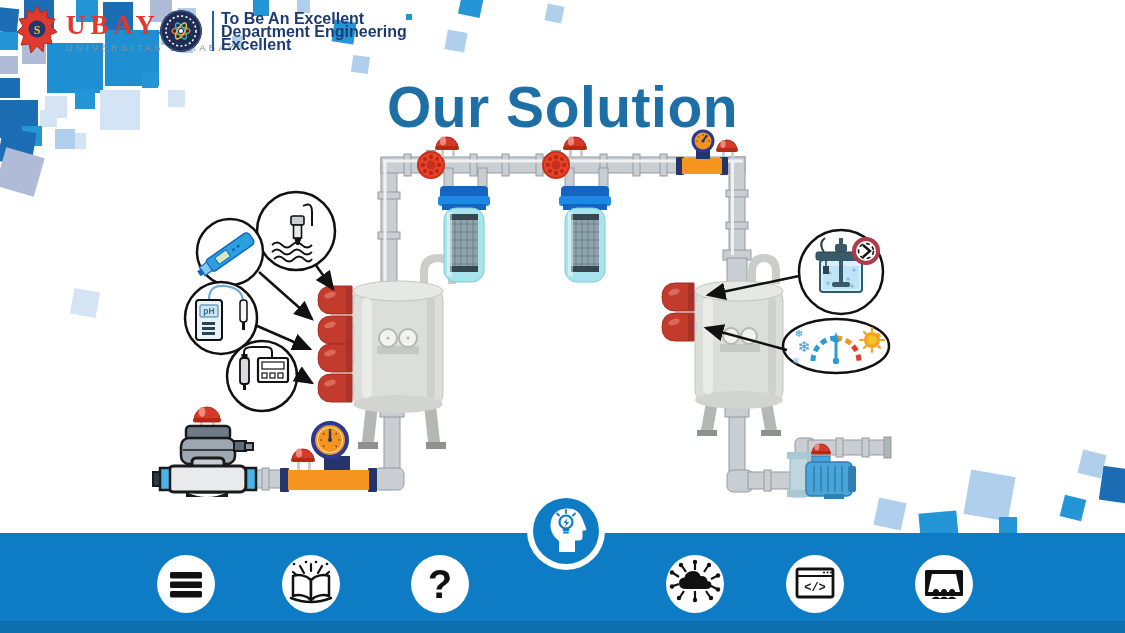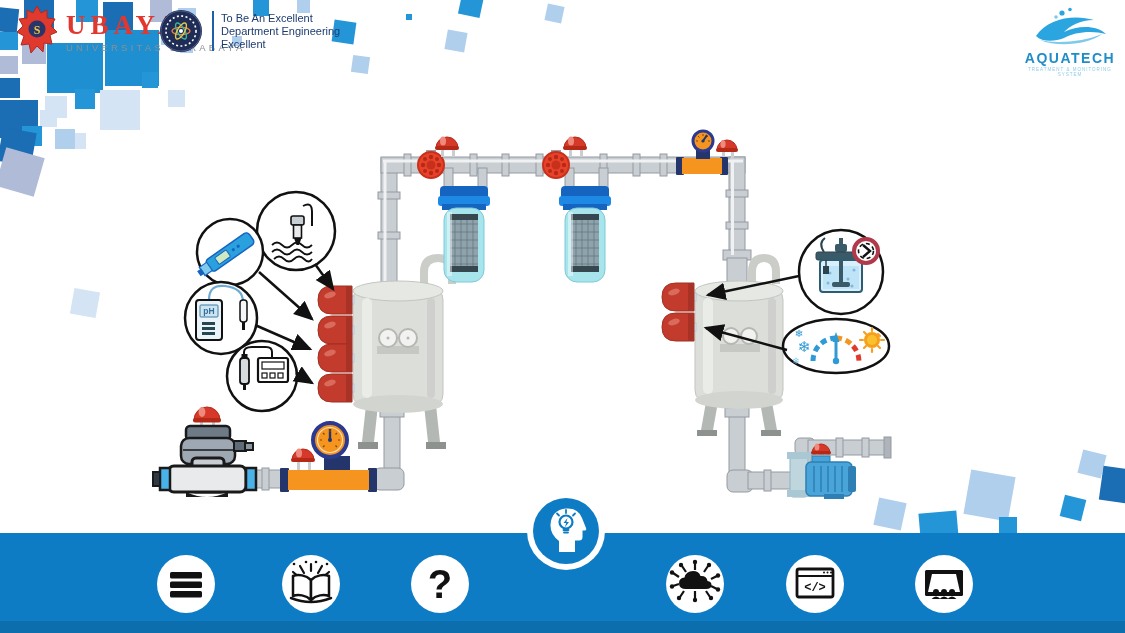--- a/index.html
+++ b/index.html
@@ -12,7 +12,7 @@
   .ubaya-name{font-family:"Liberation Serif",serif;font-weight:bold;font-size:27px;
               color:#E2372F;letter-spacing:5px}
   .ubaya-sub{font-size:9.5px;color:#8A8F94;letter-spacing:3.2px;margin-top:1px}
-  .motto{font-size:11px;line-height:13px;font-weight:normal;color:#1D3B70}
+  .motto{font-size:16px;line-height:13px;font-weight:bold;color:#1D3B70}
   .aq-name{font-size:14px;font-weight:bold;color:#1F8DC6;letter-spacing:1.5px;text-align:center}
   .aq-tag{font-size:4.5px;color:#8FCBE8;letter-spacing:1px;text-align:center;margin-top:1px}
   .title{position:absolute;top:74px;left:0;width:1125px;text-align:center;z-index:3;

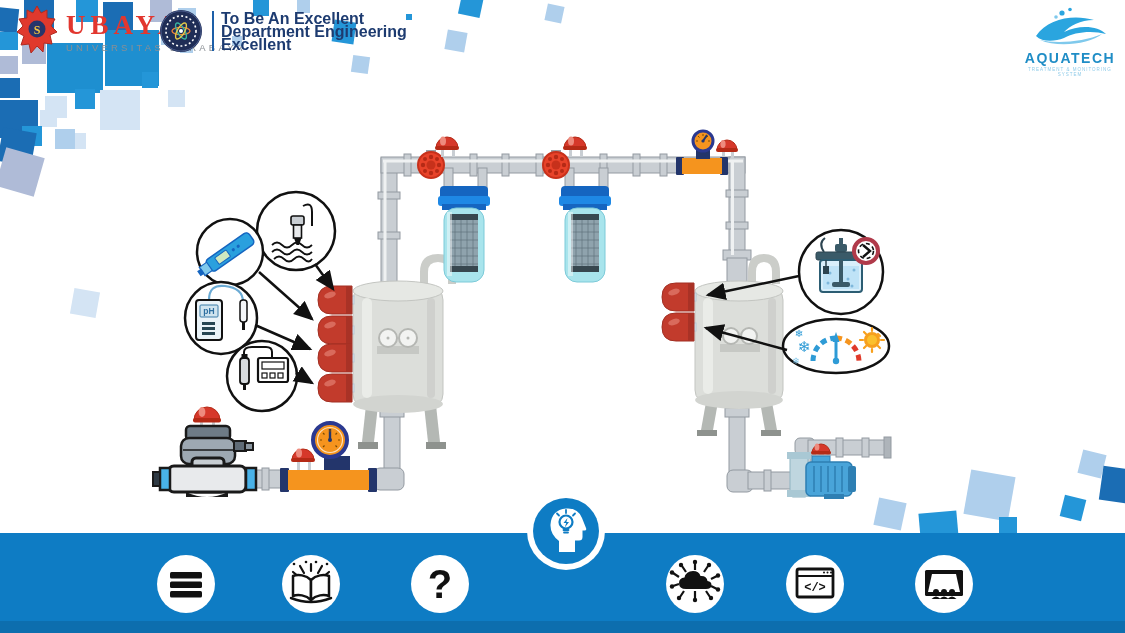--- a/index.html
+++ b/index.html
@@ -110,17 +110,6 @@
     </div>
   </div>
 
-  <div class="hdr" style="left:1022px;top:6px;width:96px">
-    <svg width="96" height="40" viewBox="0 0 96 40">
-      <path d="M14 30 C 26 12 52 8 72 14 C 58 14 48 20 42 26 C 58 18 76 20 84 28 C 70 24 52 26 42 32 C 32 36 20 36 14 30 Z" fill="#2AA5DF"></path>
-      <path d="M18 34 C 34 38 62 36 80 28 C 68 38 36 42 18 34 Z" fill="#7FC9EC"></path>
-      <circle cx="40" cy="7" r="2.6" fill="#2AA5DF"></circle>
-      <circle cx="48" cy="3.5" r="1.8" fill="#2AA5DF"></circle>
-      <circle cx="34" cy="11" r="1.8" fill="#7FC9EC"></circle>
-    </svg>
-    <div class="aq-name">AQUATECH</div>
-    <div class="aq-tag">TREATMENT &amp; MONITORING SYSTEM</div>
-  </div>
 
 
   <svg class="diagram" width="1125" height="633" viewBox="0 0 1125 633">

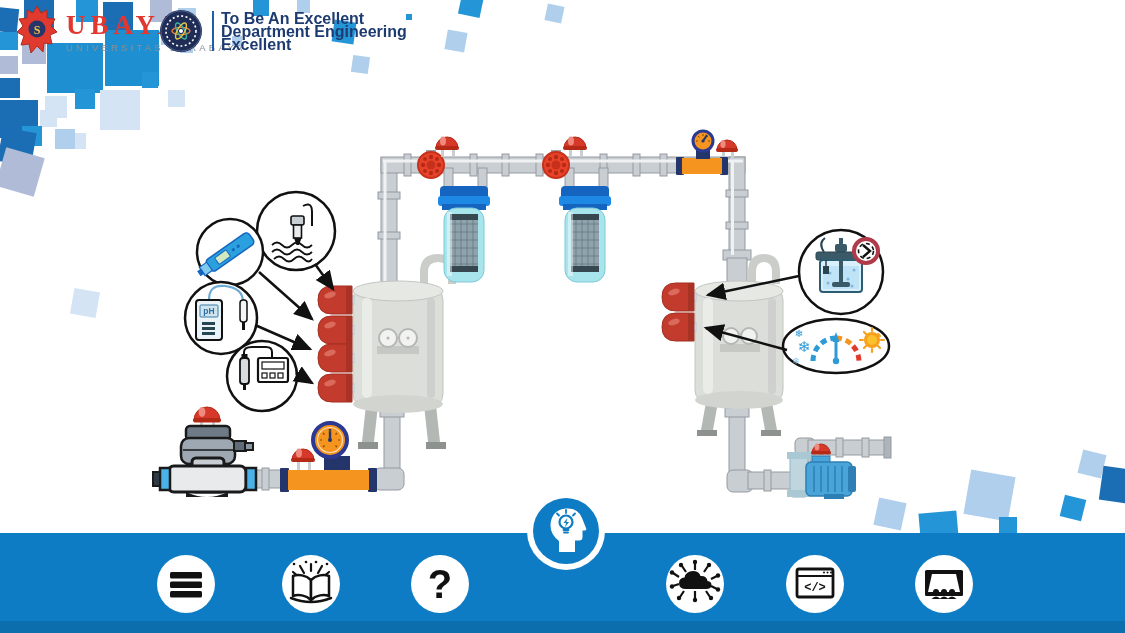--- a/index.html
+++ b/index.html
@@ -111,6 +111,7 @@
   </div>
 
 
+  <div class="title">Our Solution</div>
 
   <svg class="diagram" width="1125" height="633" viewBox="0 0 1125 633">
     <defs>

